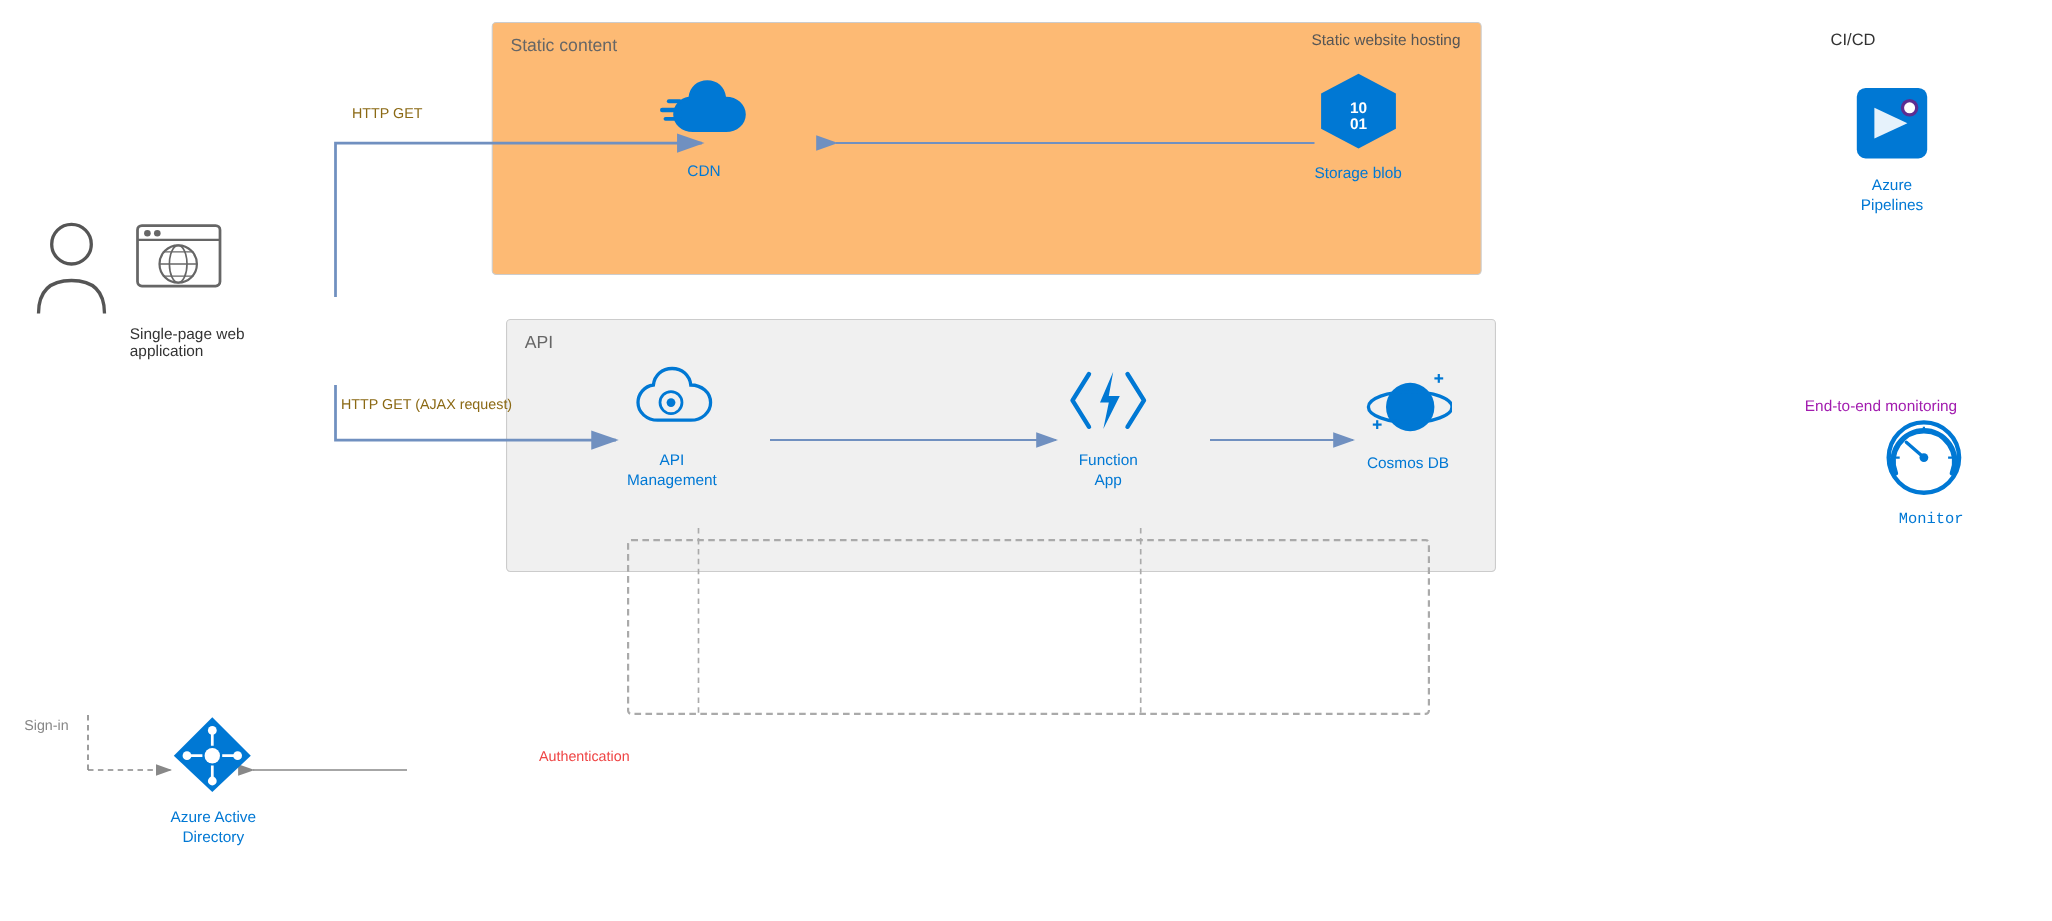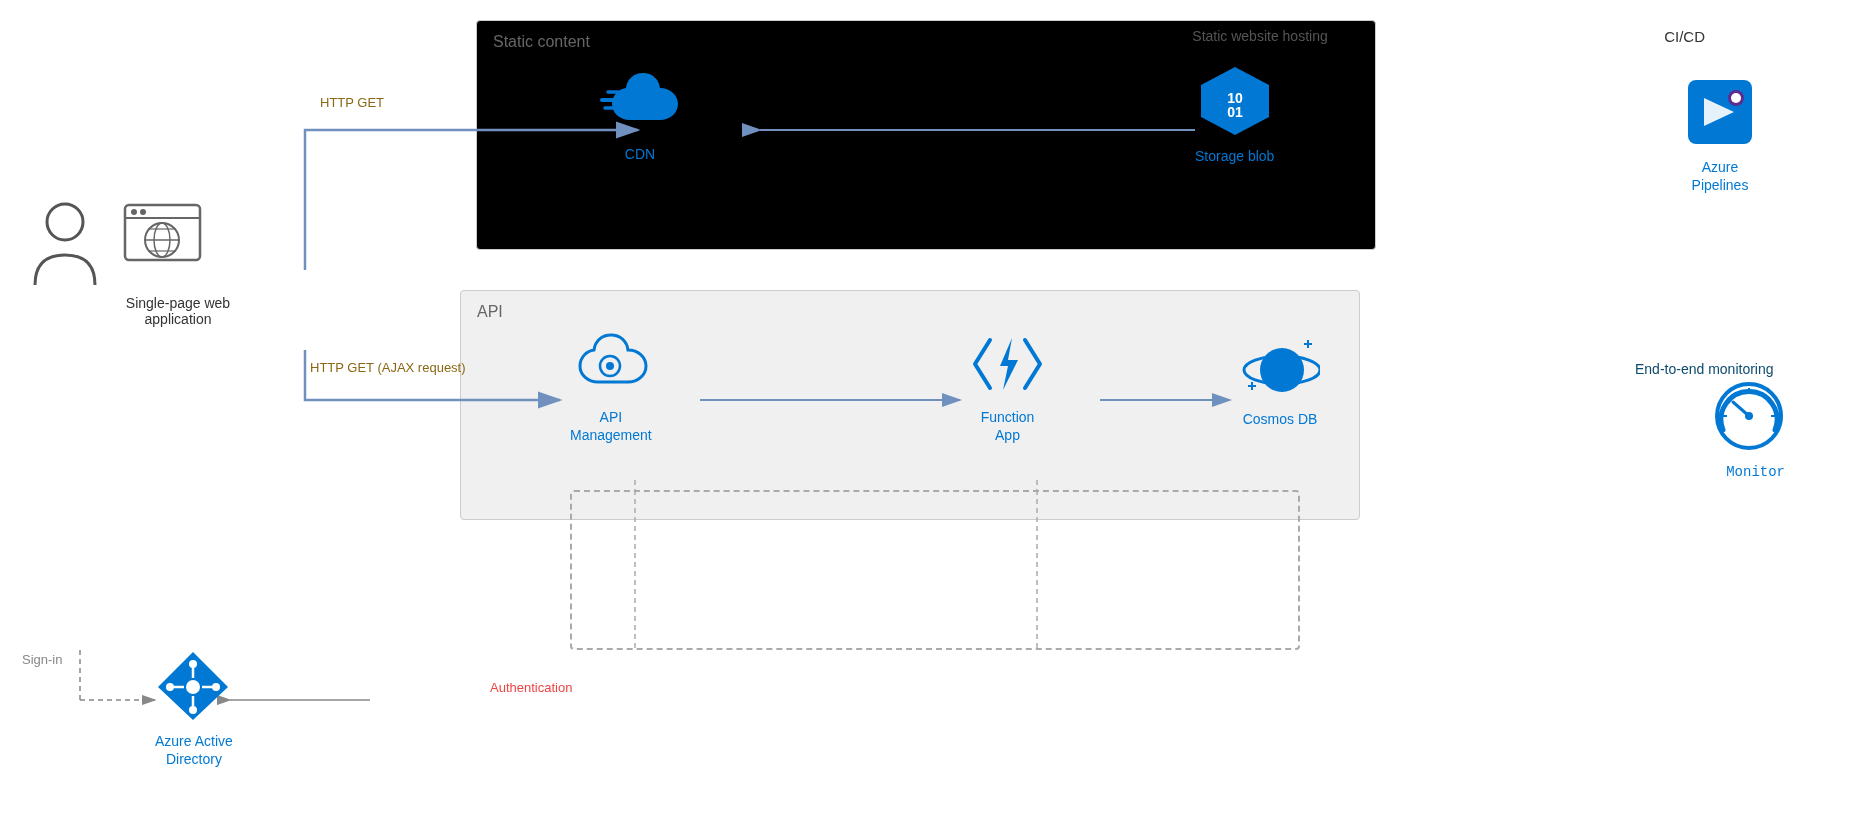--- a/index.html
+++ b/index.html
@@ -21,11 +21,11 @@
     
     .static-content-box {
       position: absolute;
-      left: 476px;
+      left: 447px;
       top: 20px;
       width: 900px;
       height: 230px;
-      background: #000000;
+      background: #fdba74;
       border: 1.5px solid #ccc;
       border-radius: 4px;
     }

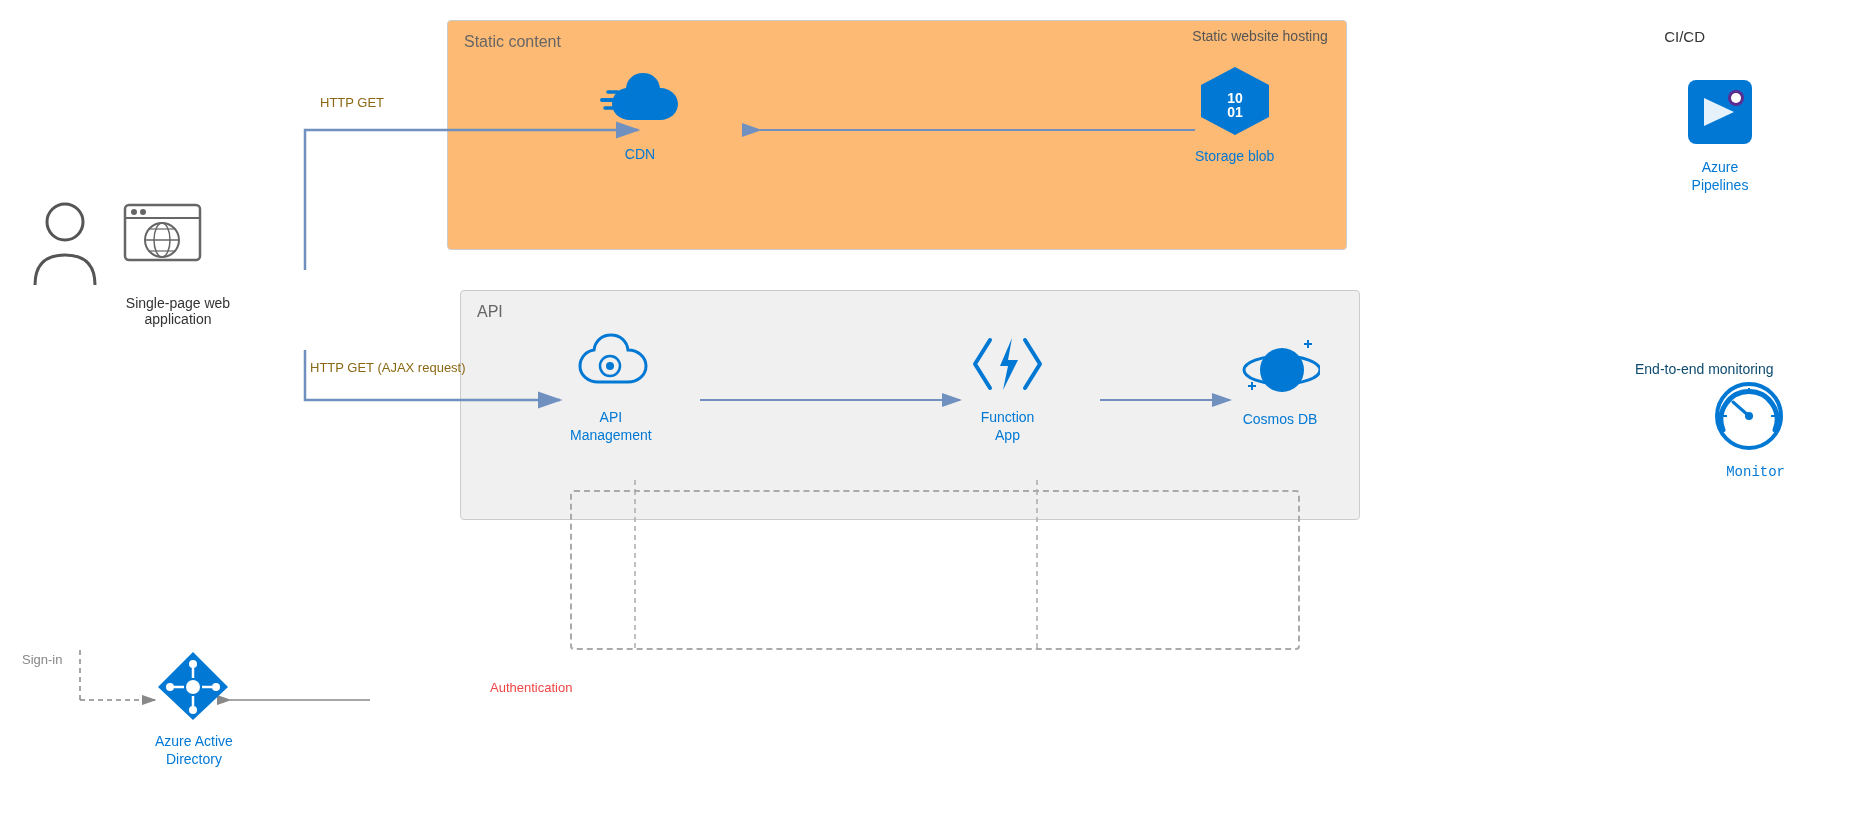--- a/index.html
+++ b/index.html
@@ -64,7 +64,7 @@
       top: 295px;
       font-size: 14px;
       color: #333;
-      text-align: center;
+      text-align: left;
       width: 120px;
     }
 

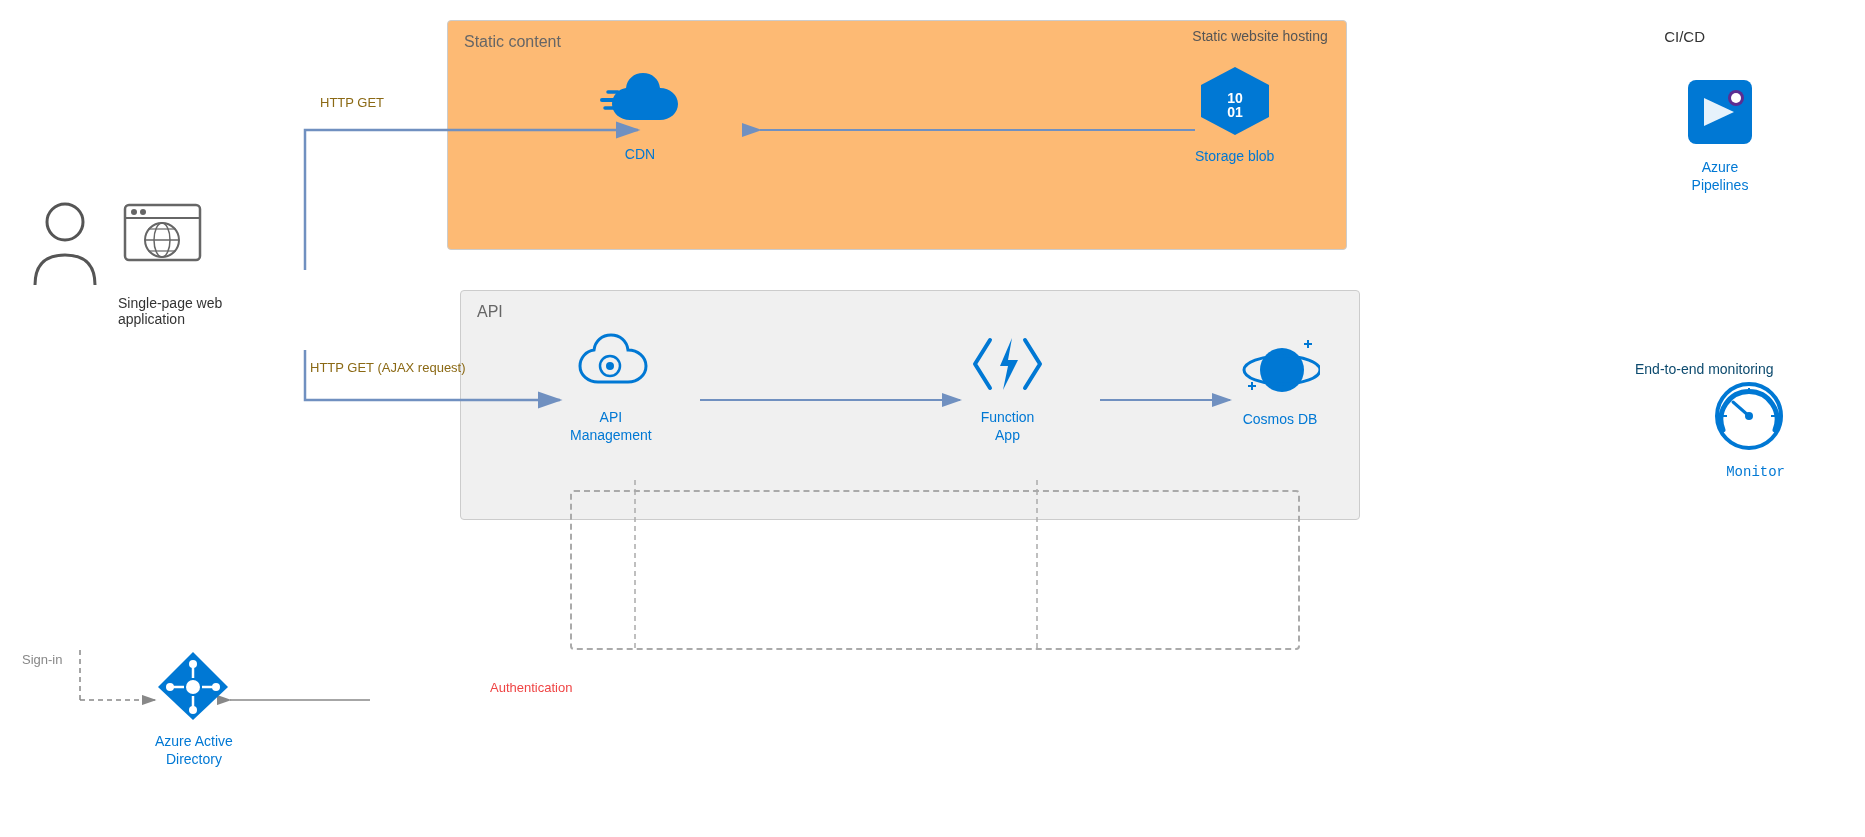--- a/index.html
+++ b/index.html
@@ -200,7 +200,7 @@
 
   <div style="position:absolute; right:160px; top:28px; font-size:15px; color:#333;">CI/CD</div>
 
-  <div style="position:absolute; right:80px; top:360px; font-size:14px; color:#0c4a6e; text-align:left; width:150px; line-height:1.3;">End-to-end
+  <div style="position:absolute; right:80px; top:360px; font-size:14px; color:#a21caf; text-align:center; width:150px; line-height:1.3;">End-to-end
 monitoring</div>
 
   <div class="user-icon">

